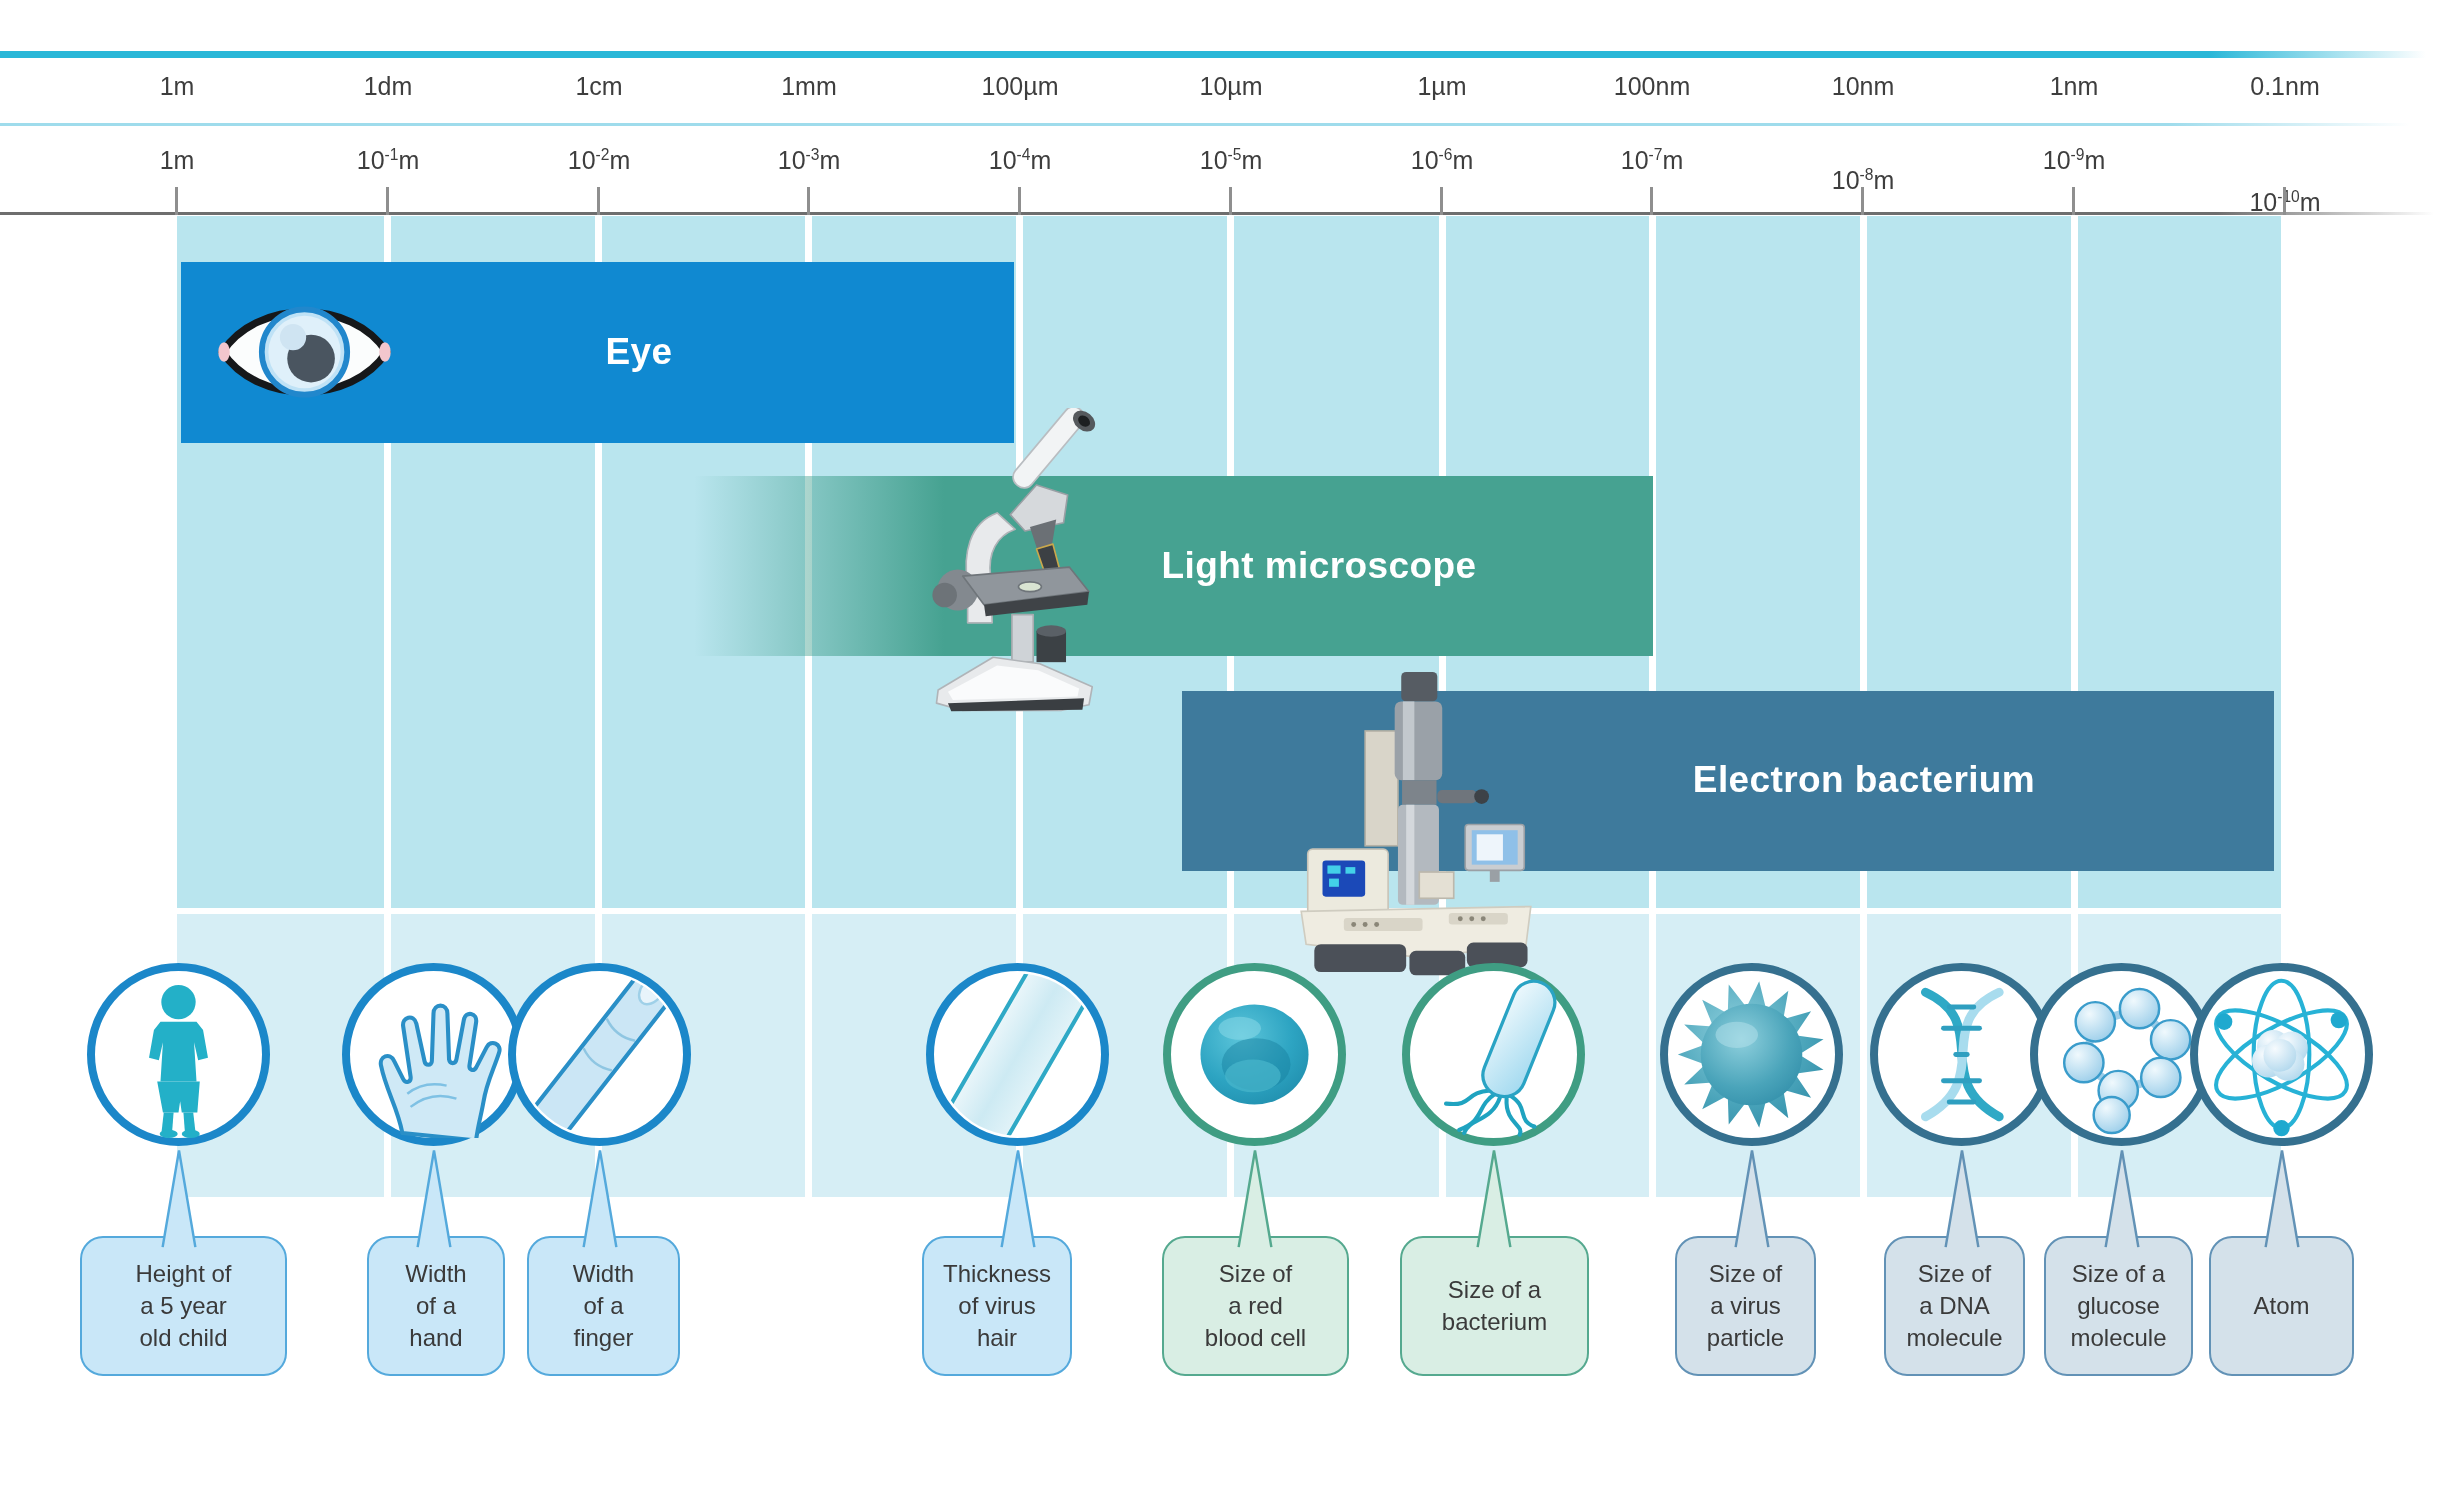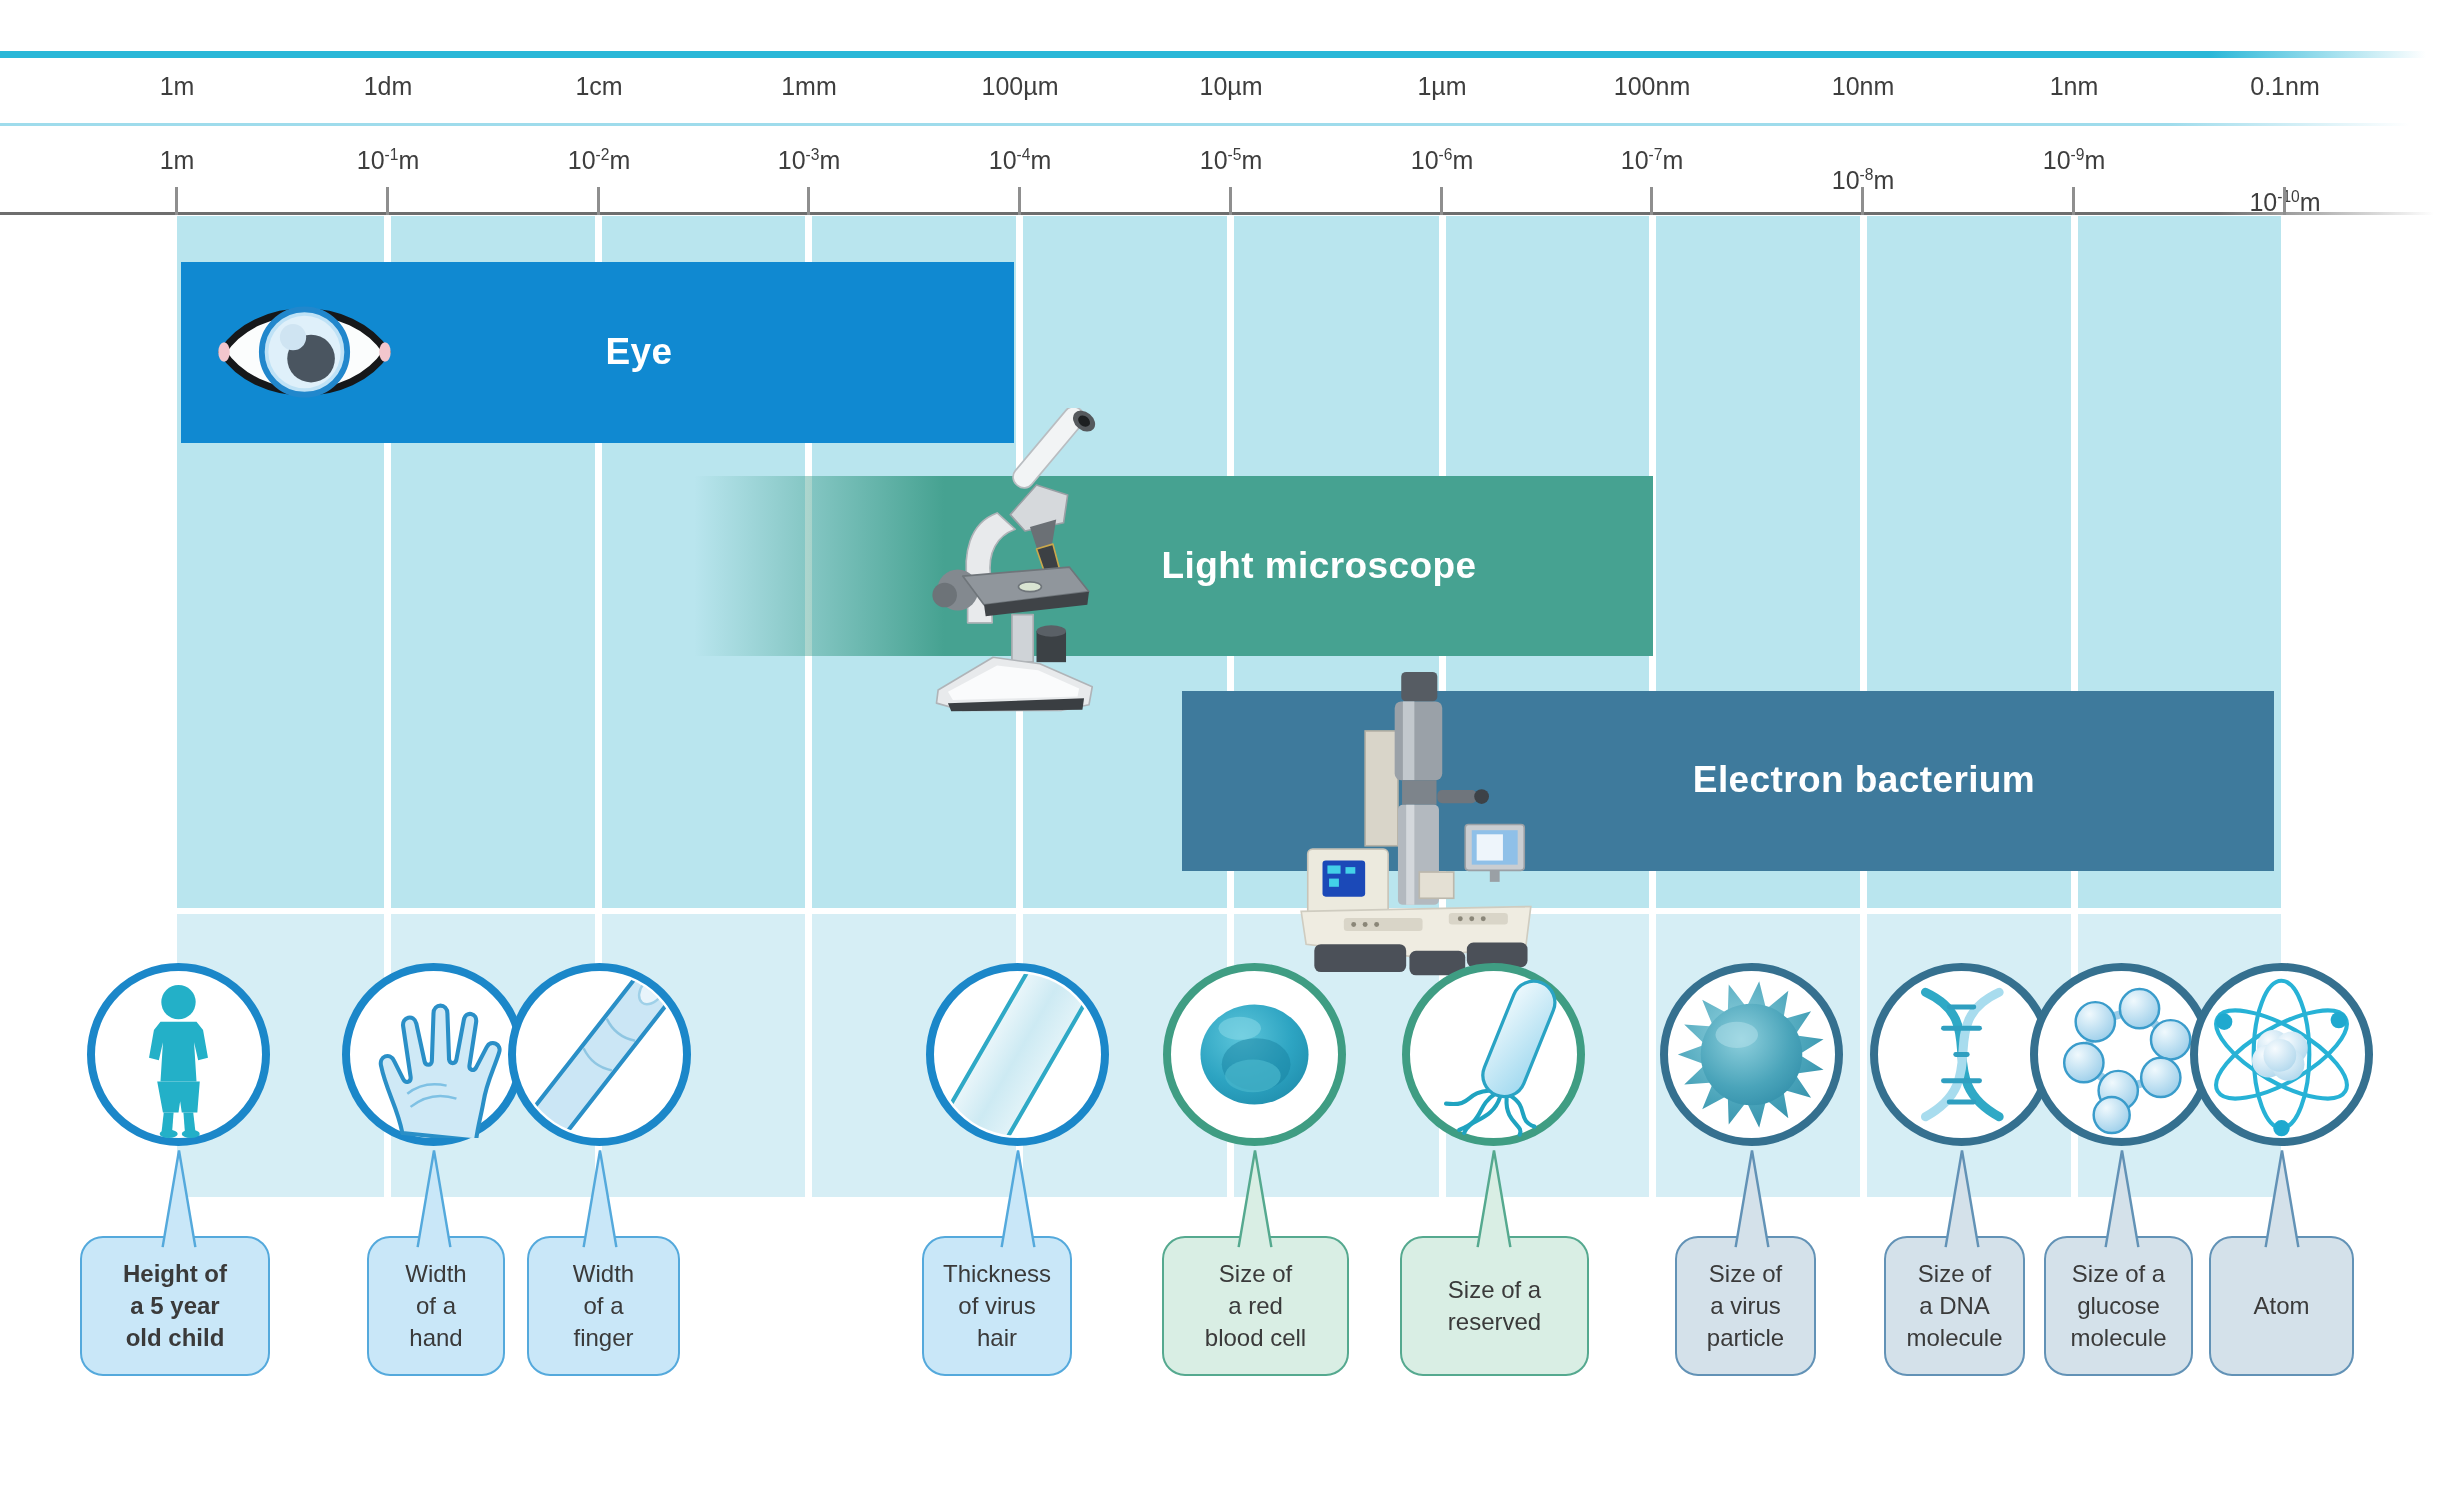--- a/index.html
+++ b/index.html
@@ -175,7 +175,7 @@
   </svg>
 
   <div id="marker-layer">
-      <div class="callout" style="left: 80px; width: 190px; background: rgb(201, 231, 248); border-color: rgb(84, 169, 220); font-weight: bold;">
+      <div class="callout" style="left: 80px; width: 207px; background: rgb(201, 231, 248); border-color: rgb(84, 169, 220);">
         <div>Height of</div>
         <div>a 5 year</div>
         <div>old child</div>

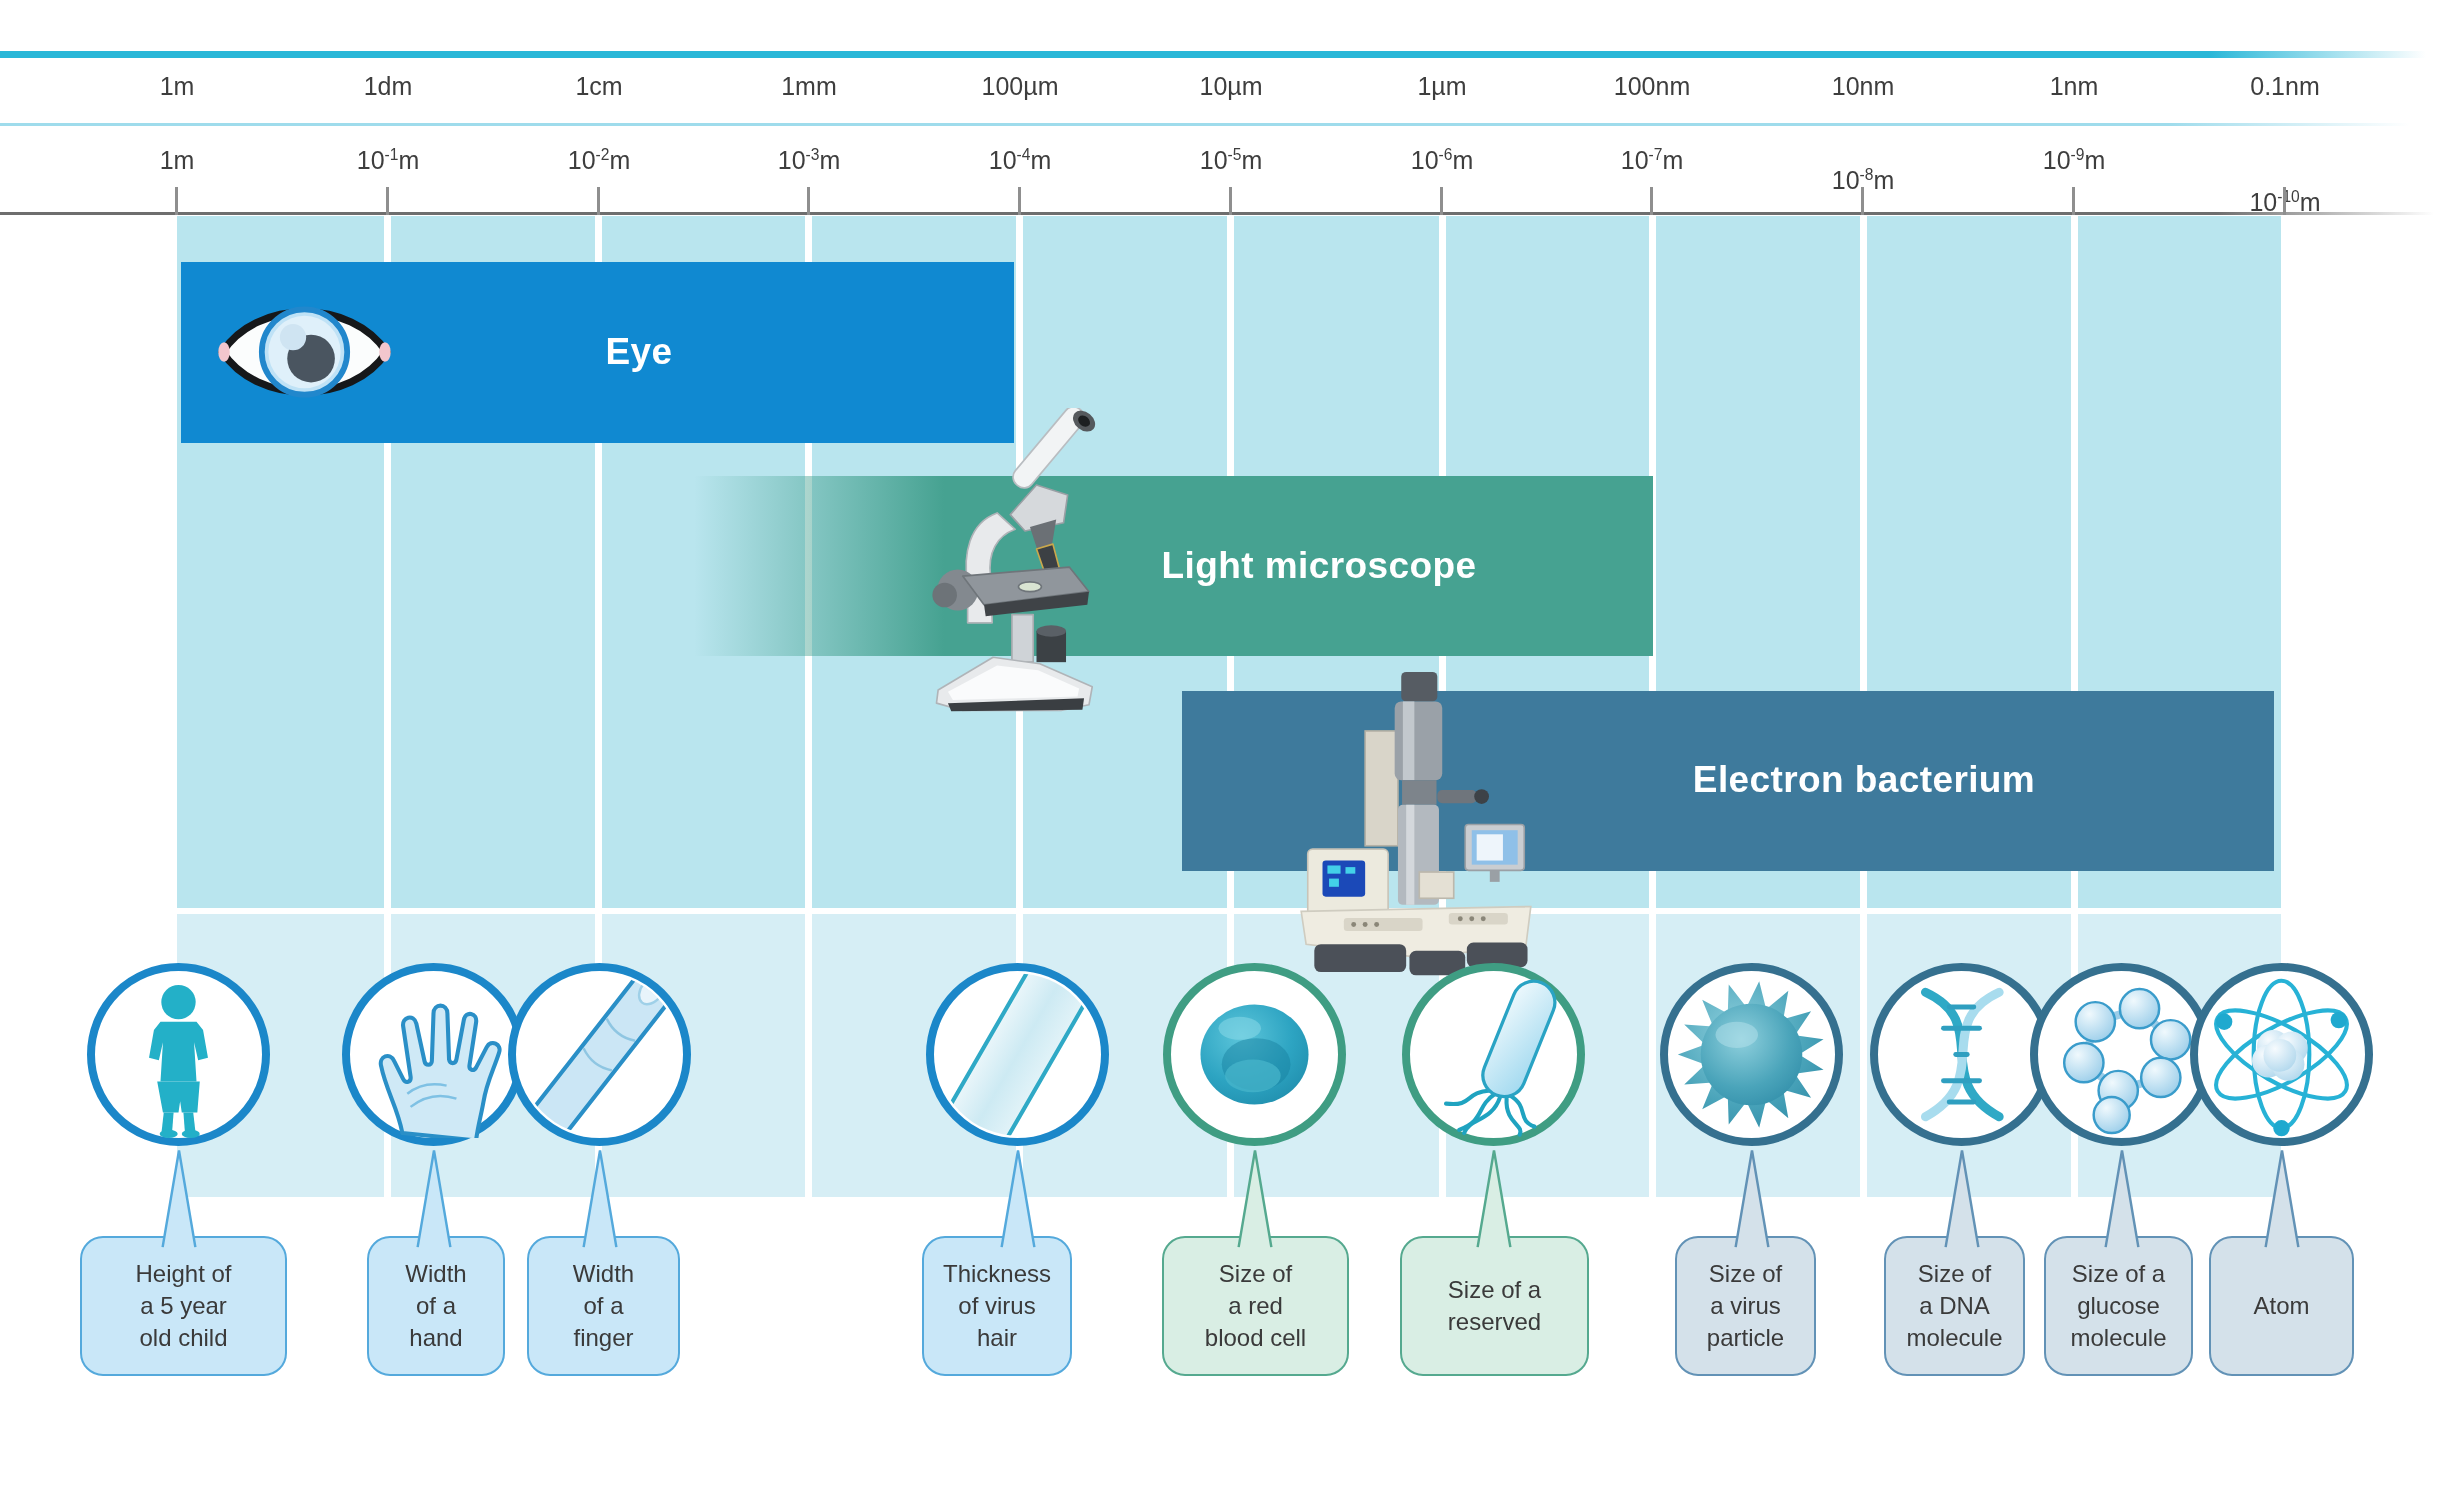--- a/index.html
+++ b/index.html
@@ -296,7 +296,7 @@
       </div>
       <div class="callout" style="left: 1400px; width: 189px; background: rgb(217, 238, 228); border-color: rgb(85, 169, 143);">
         <div>Size of a</div>
-        <div>reserved</div>
+        <div>bacterium</div>
       </div>
       <div class="pointer" style="left: 1476px;"><svg width="36" height="100" viewBox="0 0 44 122">
           <path d="M2,121 L22,3 L42,121" fill="#d9eee4" stroke="#55a98f" stroke-width="3"></path>

